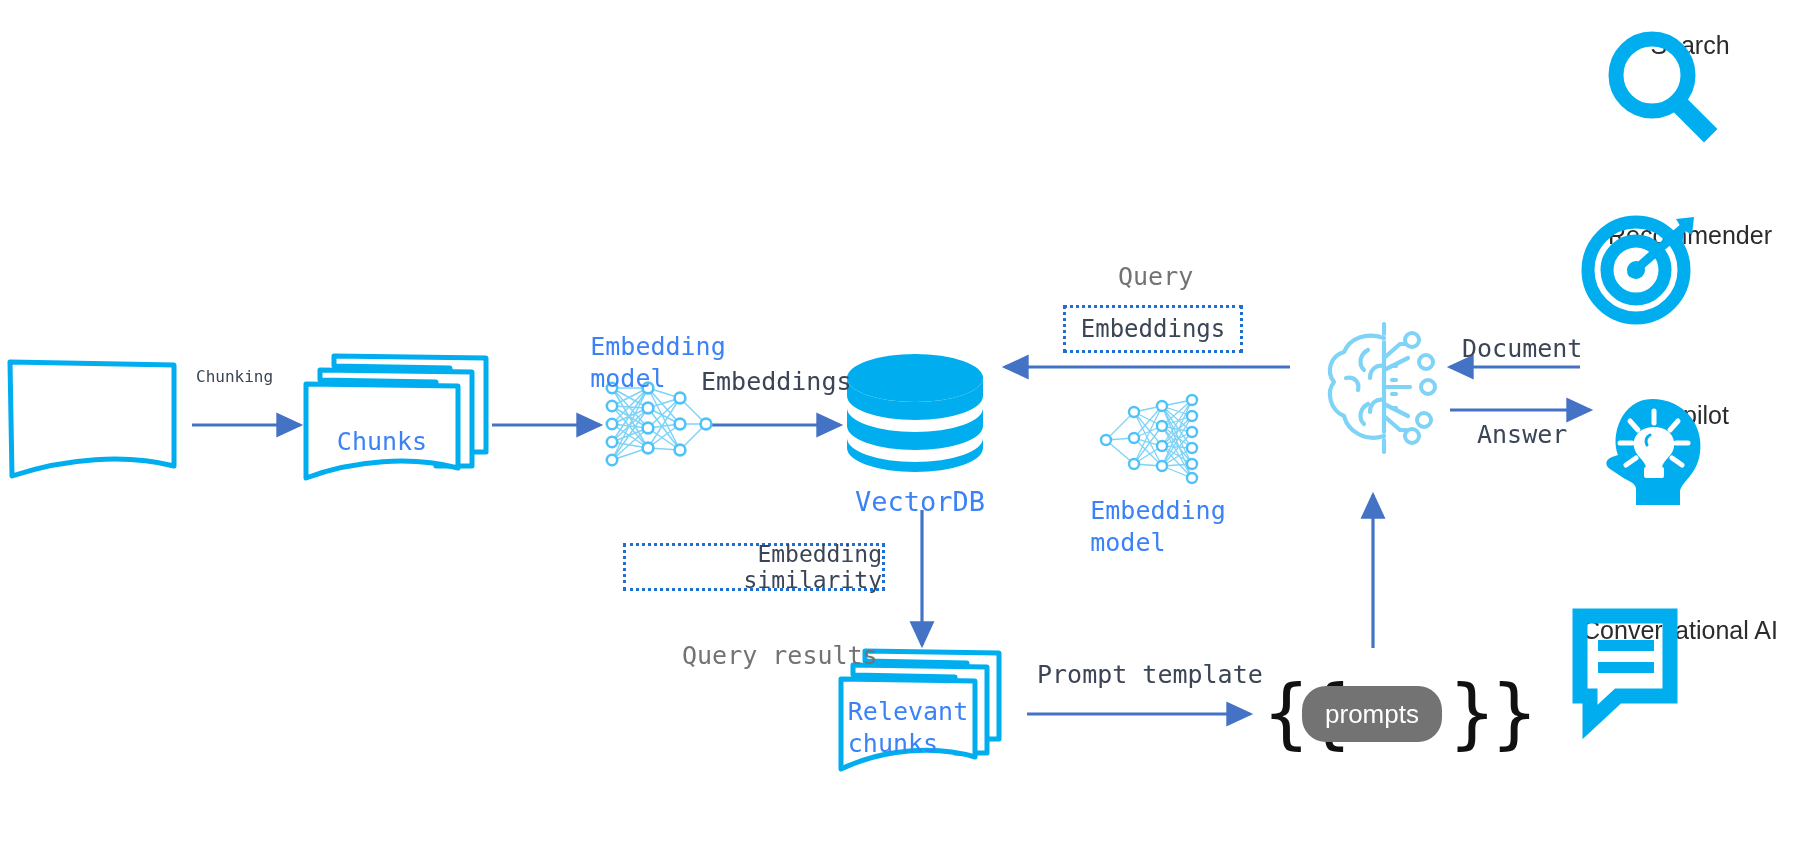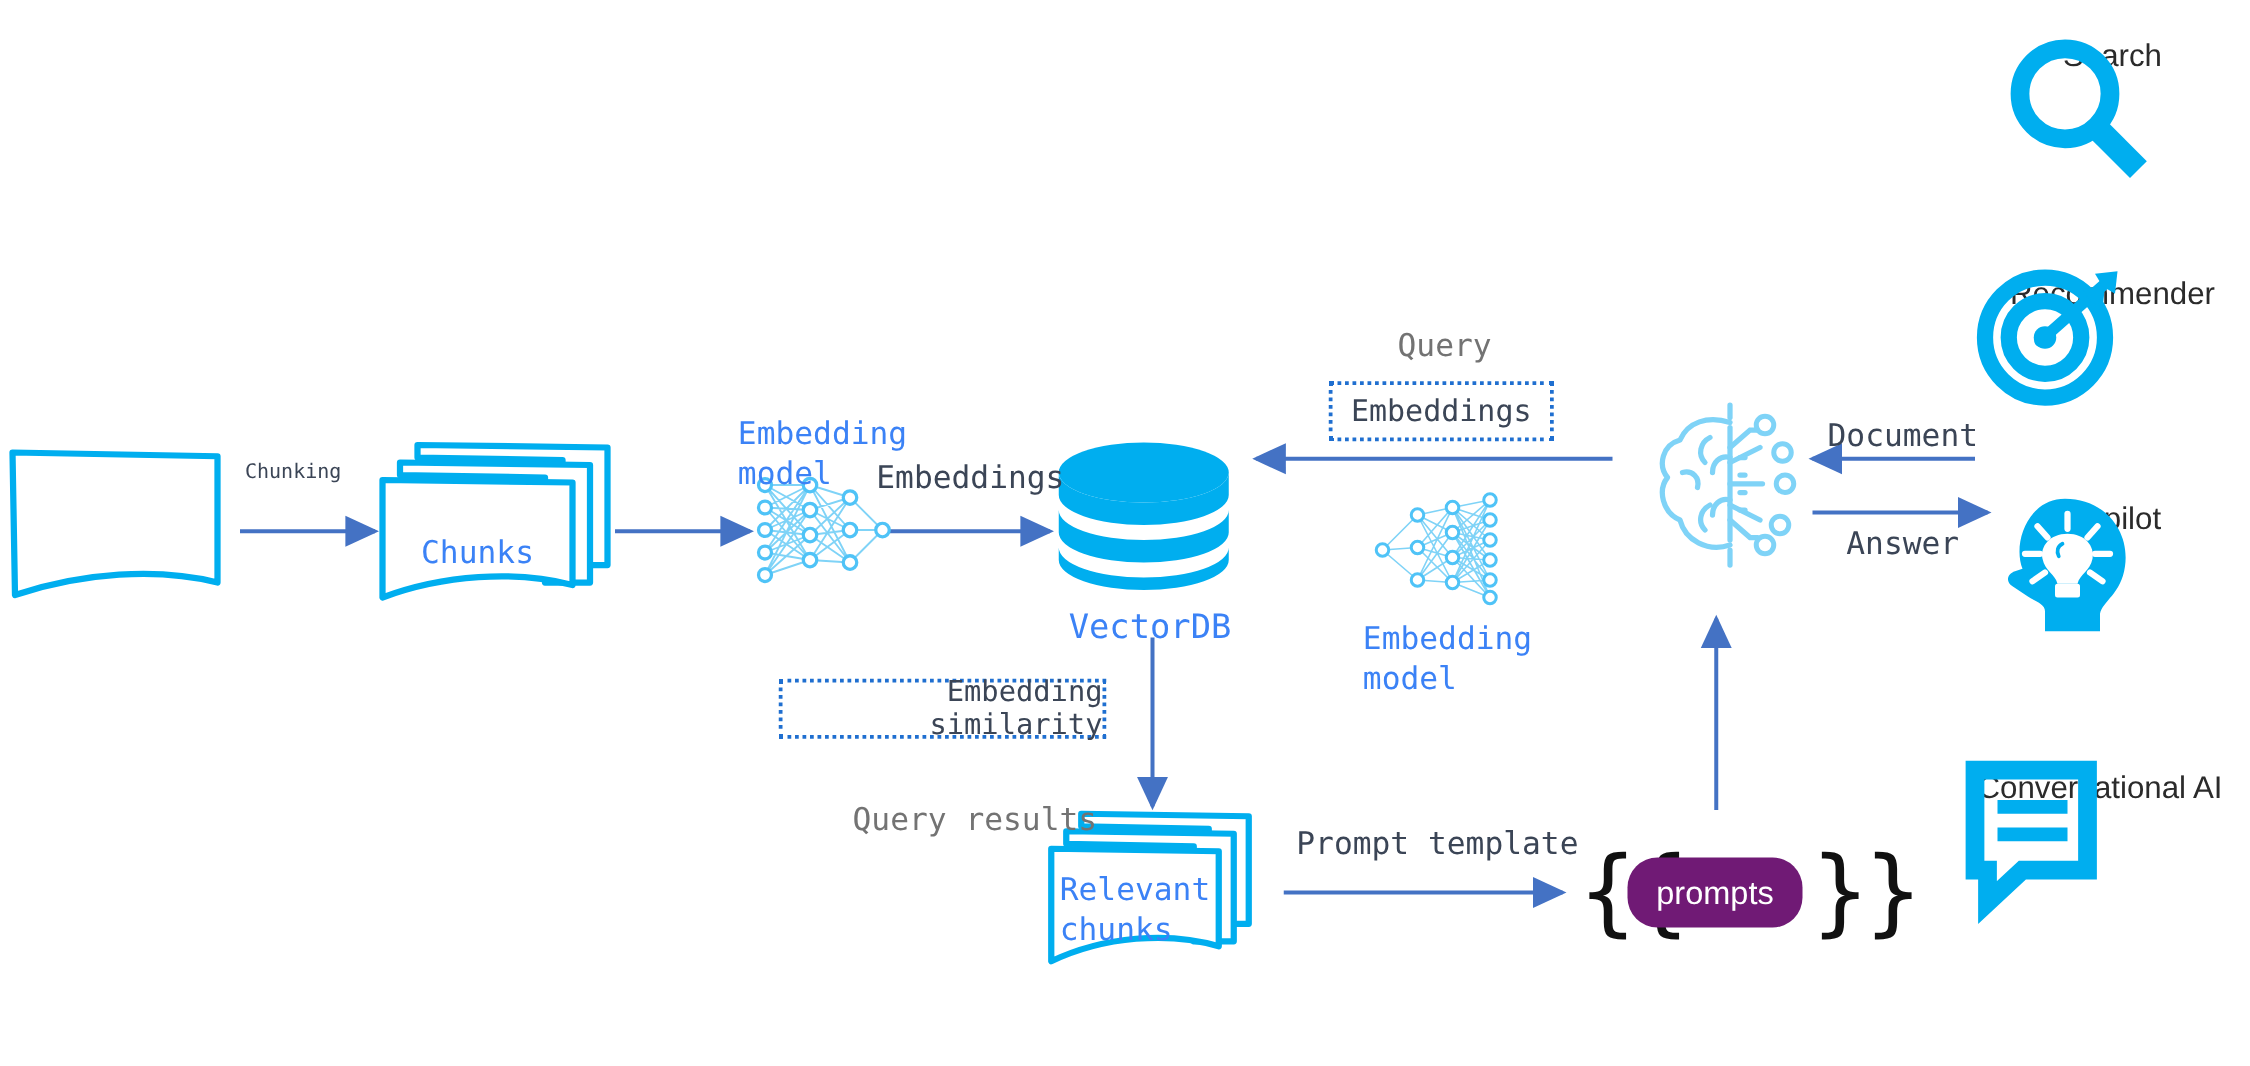--- a/index.html
+++ b/index.html
@@ -23,7 +23,7 @@
   .icon-cap{margin-top:6px;font-family:"Liberation Sans",sans-serif;color:#2b2b2b;font-size:25px;white-space:nowrap;}
 
   .brace{position:absolute;font-family:"DejaVu Sans",sans-serif;color:#111;font-weight:400;}
-  .pill{position:absolute;background:#701a75;border-radius:24px;display:flex;align-items:center;
+  .pill{position:absolute;background:#737373;border-radius:24px;display:flex;align-items:center;
         justify-content:center;color:#fff;font-family:"Liberation Sans",sans-serif;}
 </style>
 </head>

